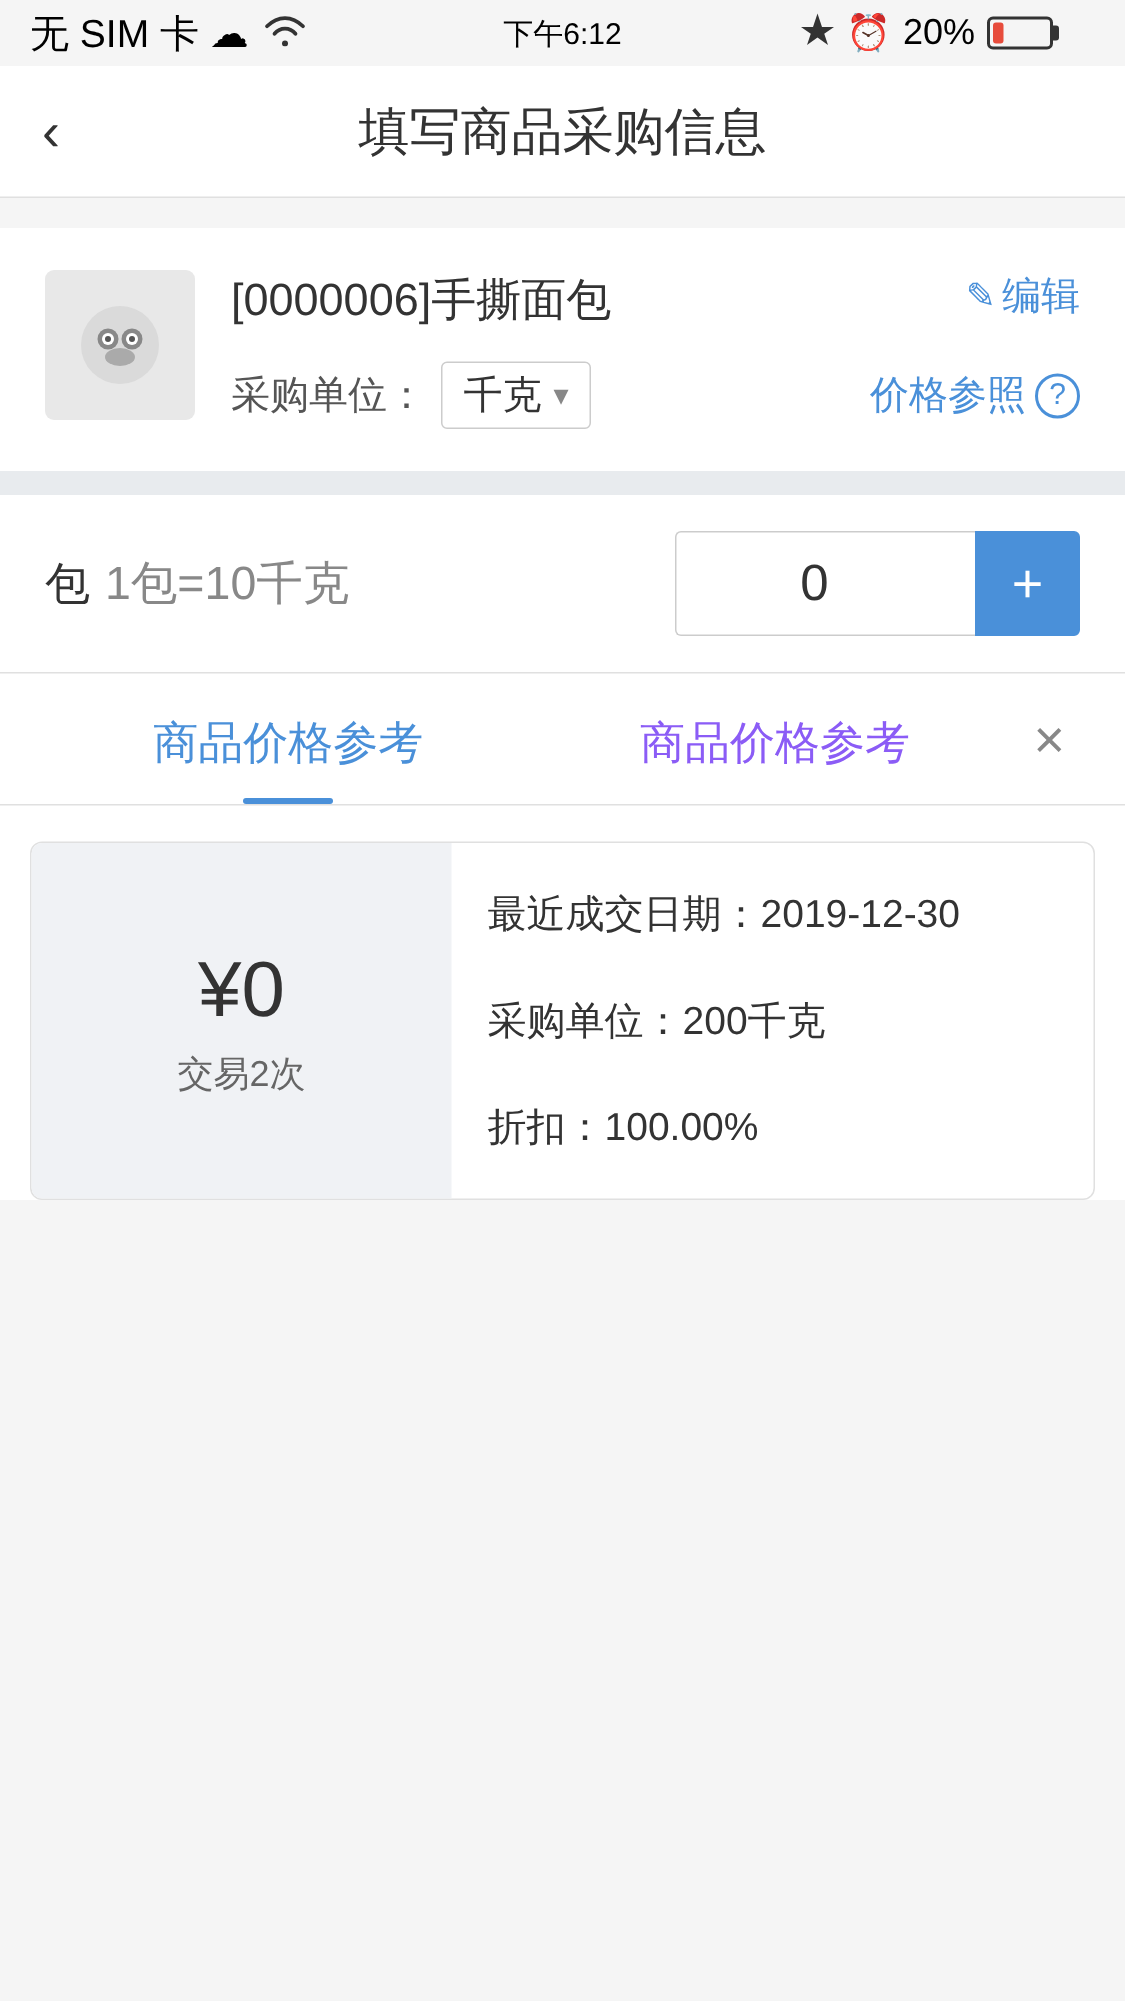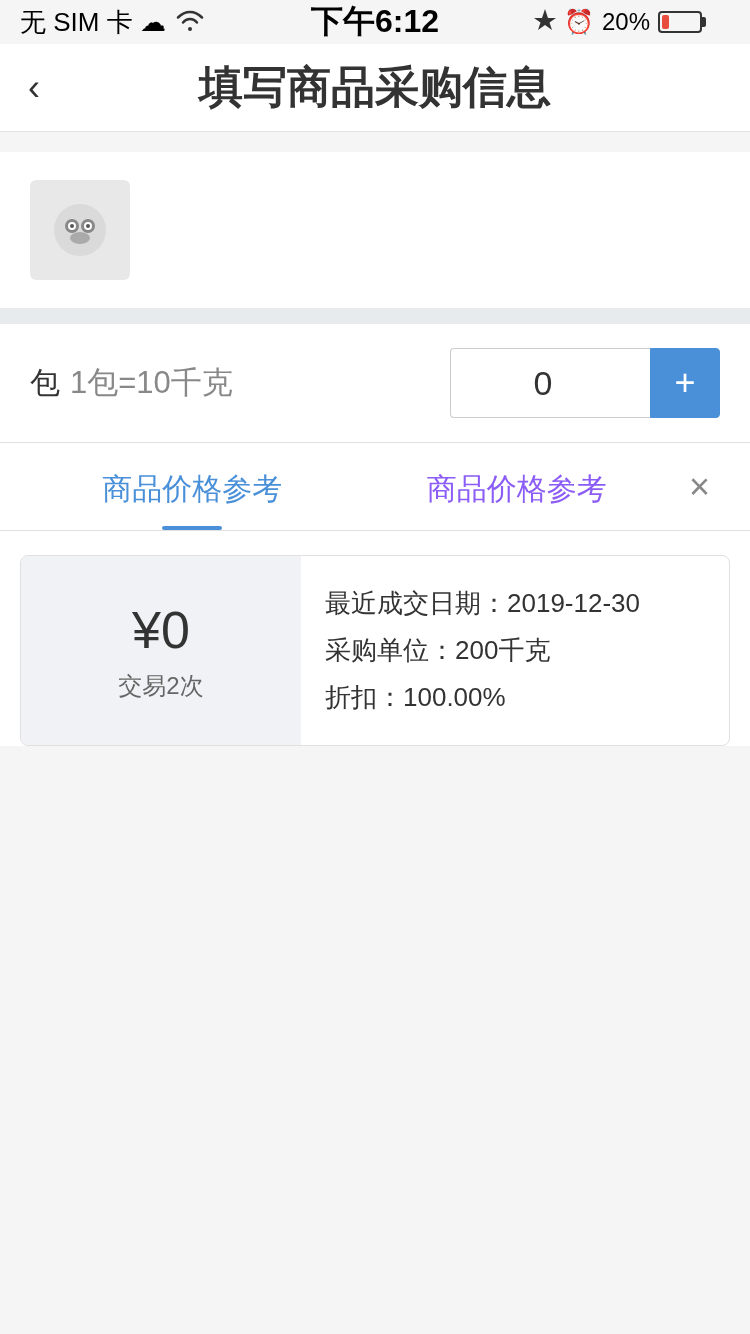--- a/index.html
+++ b/index.html
@@ -31,8 +31,8 @@
       font-size: 26px;
     }
     .status-center {
-      font-size: 32px;
-      font-weight: 700;
+      font-size: 20px;
+      font-weight: 400;
       position: absolute;
       left: 50%;
       transform: translateX(-50%);

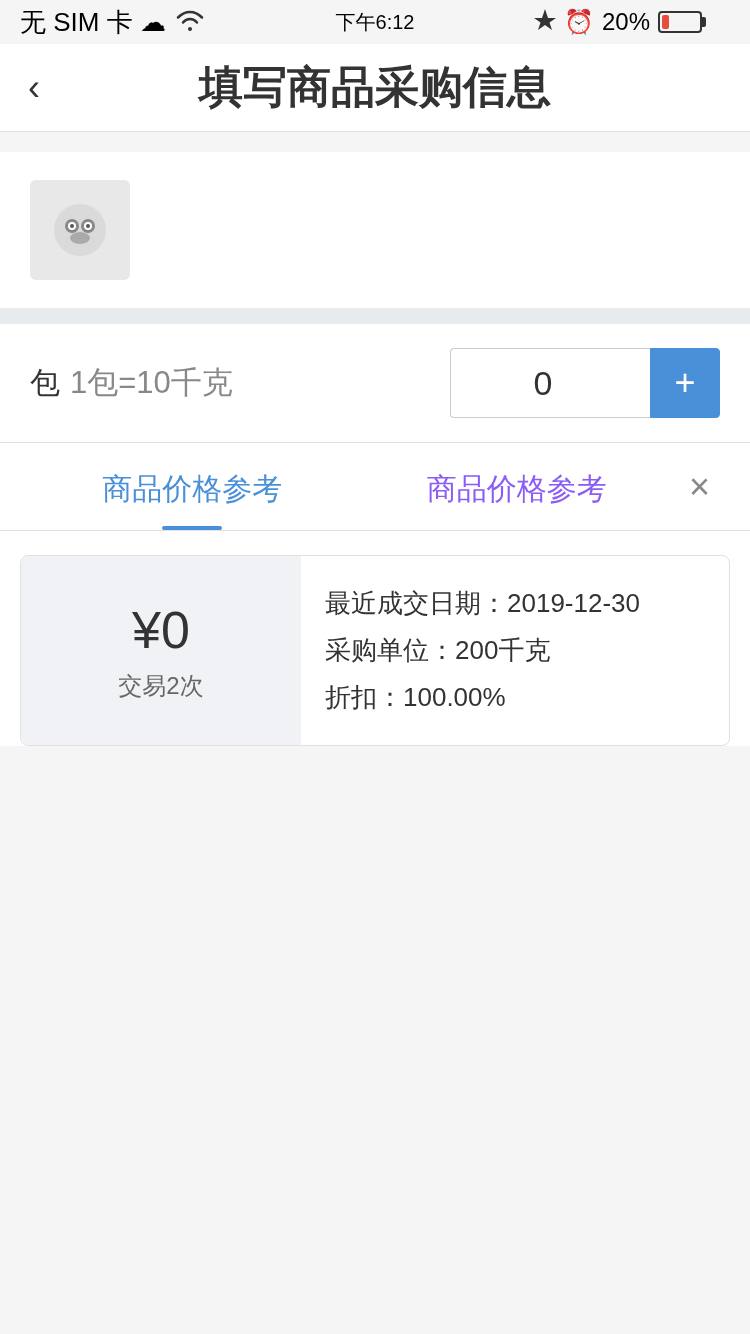--- a/index.html
+++ b/index.html
@@ -95,8 +95,8 @@
       cursor: pointer;
     }
     .nav-title {
-      font-size: 44px;
-      font-weight: 700;
+      font-size: 34px;
+      font-weight: 400;
       color: #333;
     }
 

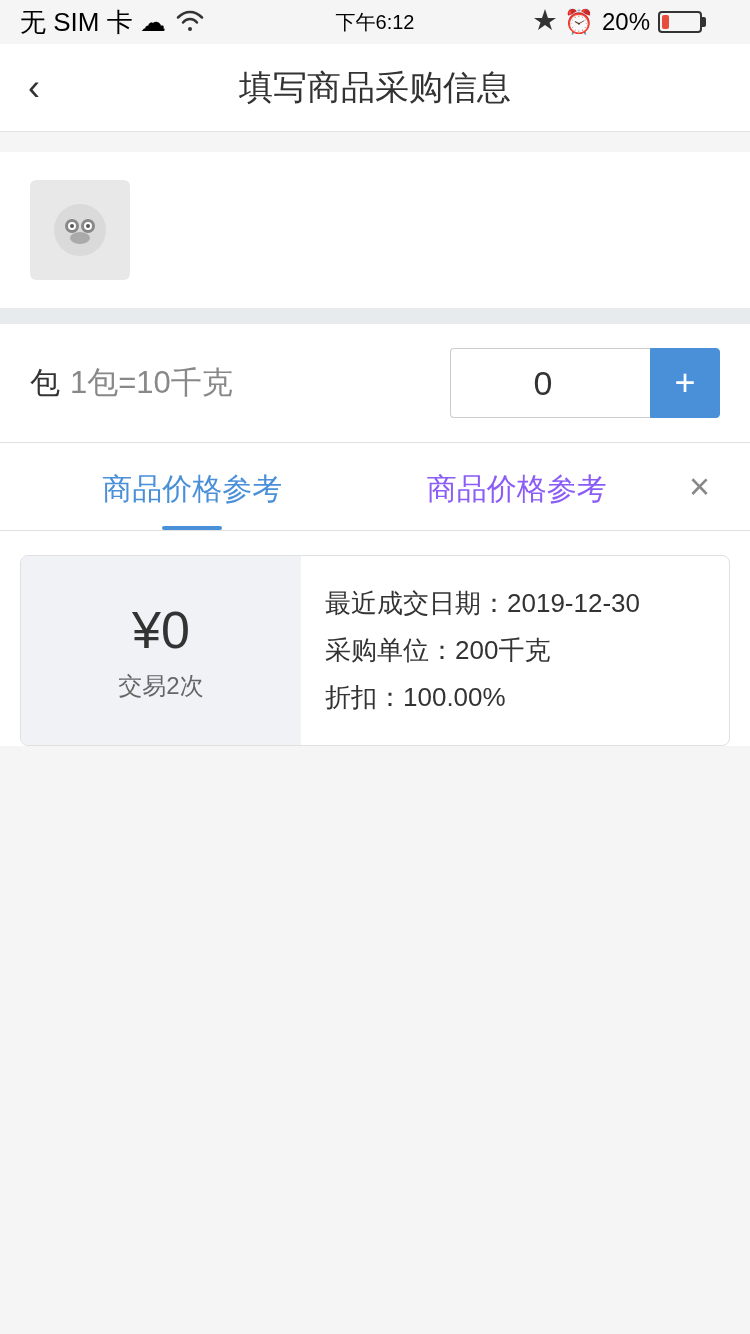--- a/index.html
+++ b/index.html
@@ -388,6 +388,28 @@
       <ellipse cx="30" cy="38" rx="10" ry="6" fill="#aaa"></ellipse>
     </svg>
   </div>
+  <div class="product-info">
+    <div class="product-header">
+      <div class="product-name">[0000006]手撕面包</div>
+      <div class="edit-btn">
+        <span class="edit-icon">✎</span>
+        <span>编辑</span>
+      </div>
+    </div>
+    <div class="product-unit-row">
+      <div style="display:flex;align-items:center;">
+        <span class="product-unit-label">采购单位：</span>
+        <div class="unit-select">
+          <span>千克</span>
+          <span class="unit-arrow">▾</span>
+        </div>
+      </div>
+      <div class="price-ref-btn">
+        <span>价格参照</span>
+        <div class="help-icon">?</div>
+      </div>
+    </div>
+  </div>
 </div>
 
 <div class="divider"></div>

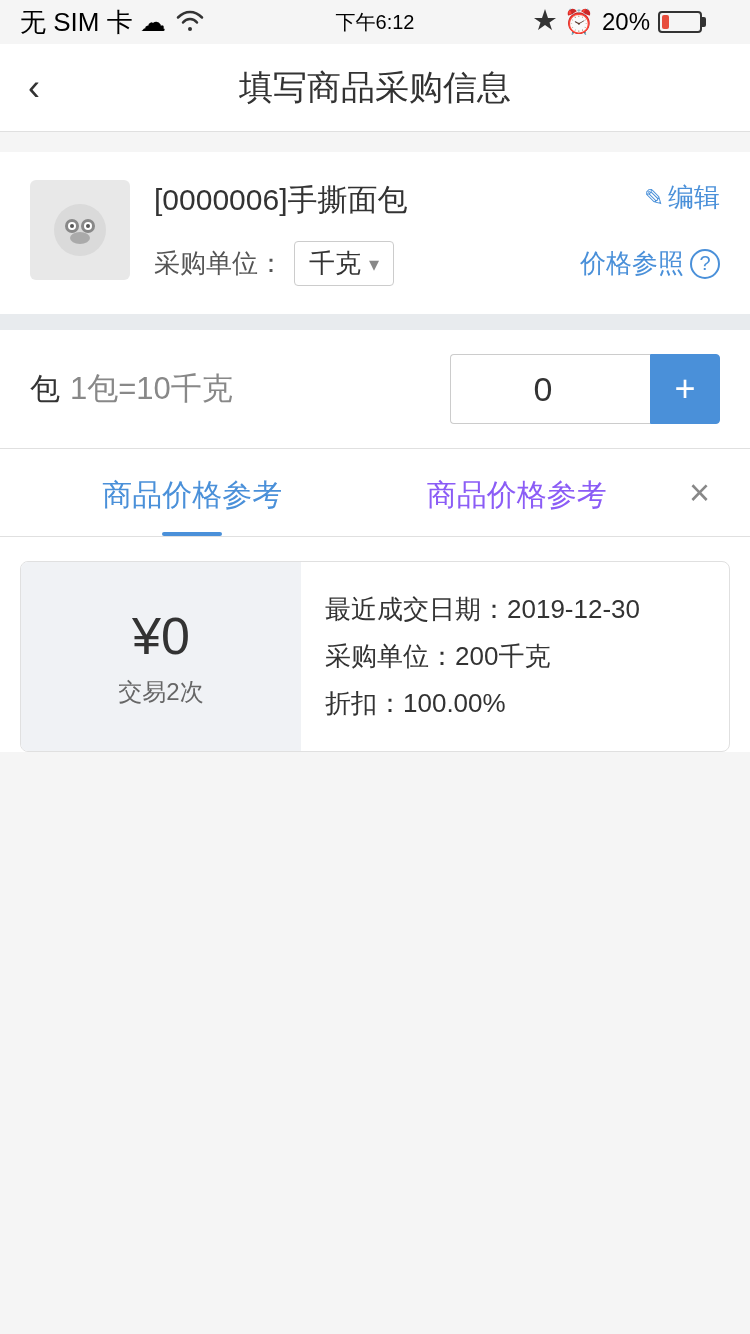--- a/index.html
+++ b/index.html
@@ -324,7 +324,7 @@
       display: flex;
       flex-direction: column;
       justify-content: center;
-      gap: 8px;
+      gap: 32px;
     }
     .history-detail-line {
       font-size: 26px;

